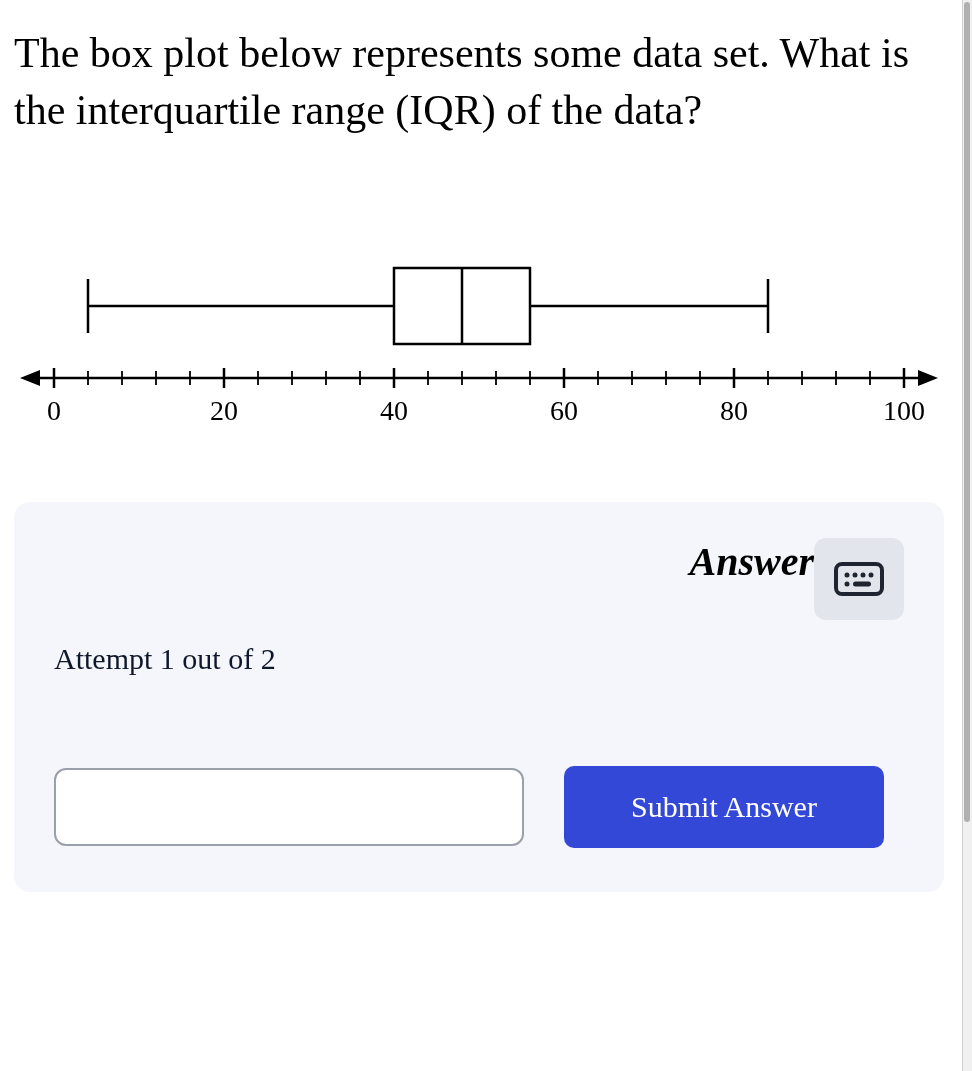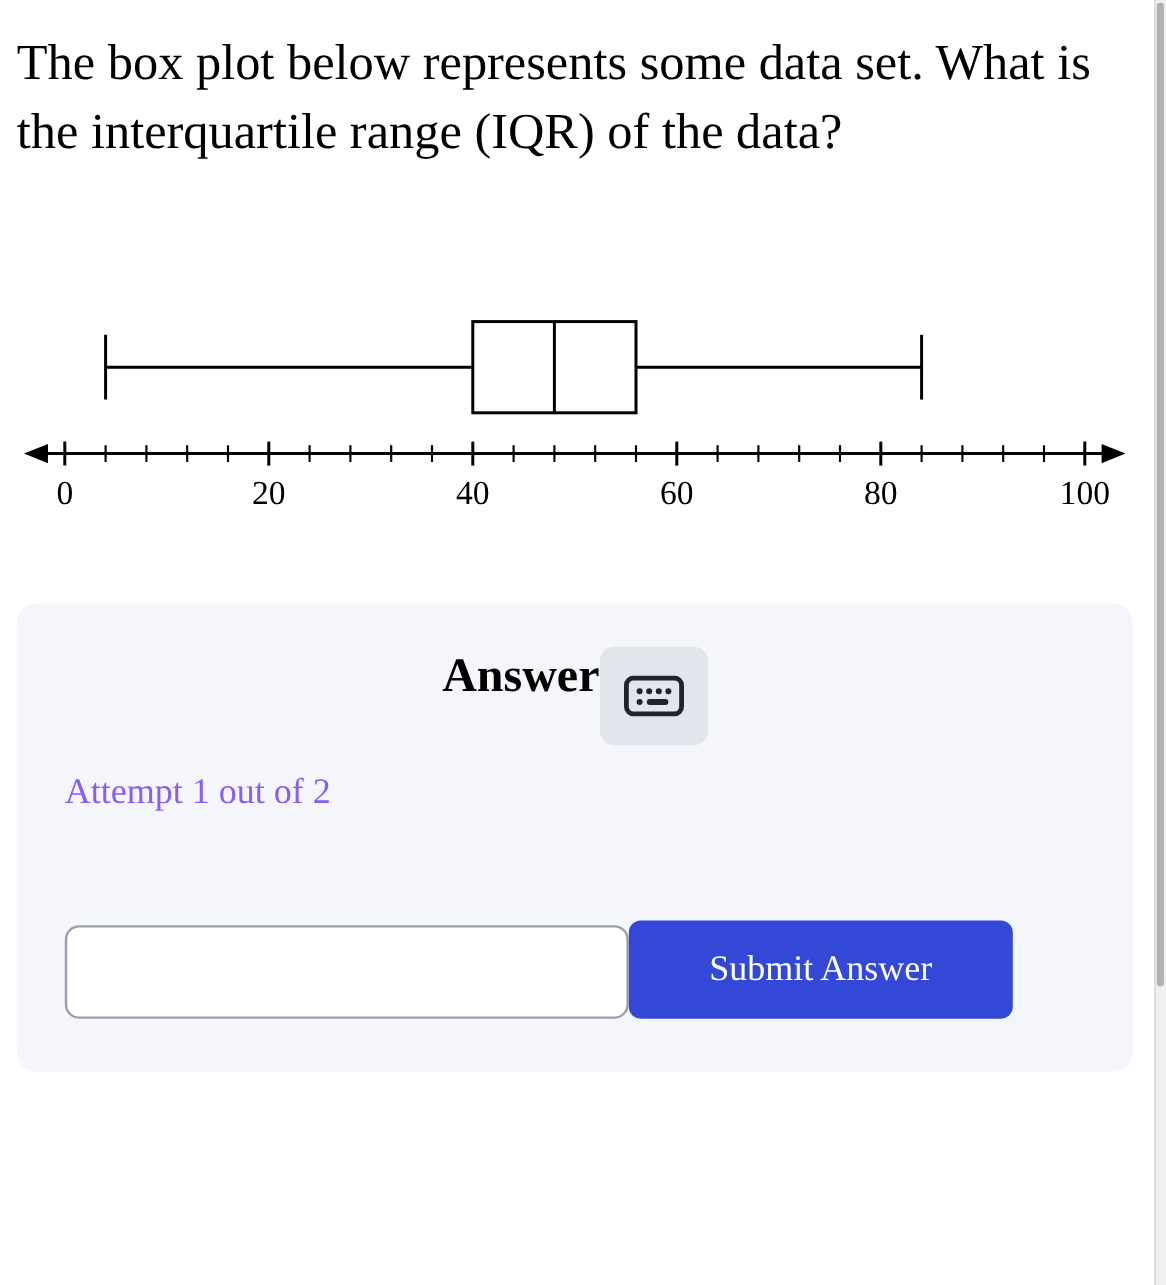--- a/index.html
+++ b/index.html
@@ -52,8 +52,9 @@
   }
   .answer-header {
     display: flex;
-    justify-content: center;
+    justify-content: flex-end;
     align-items: flex-start;
+    font-style: italic;
   }
   .answer-title {
     font-size: 40px;

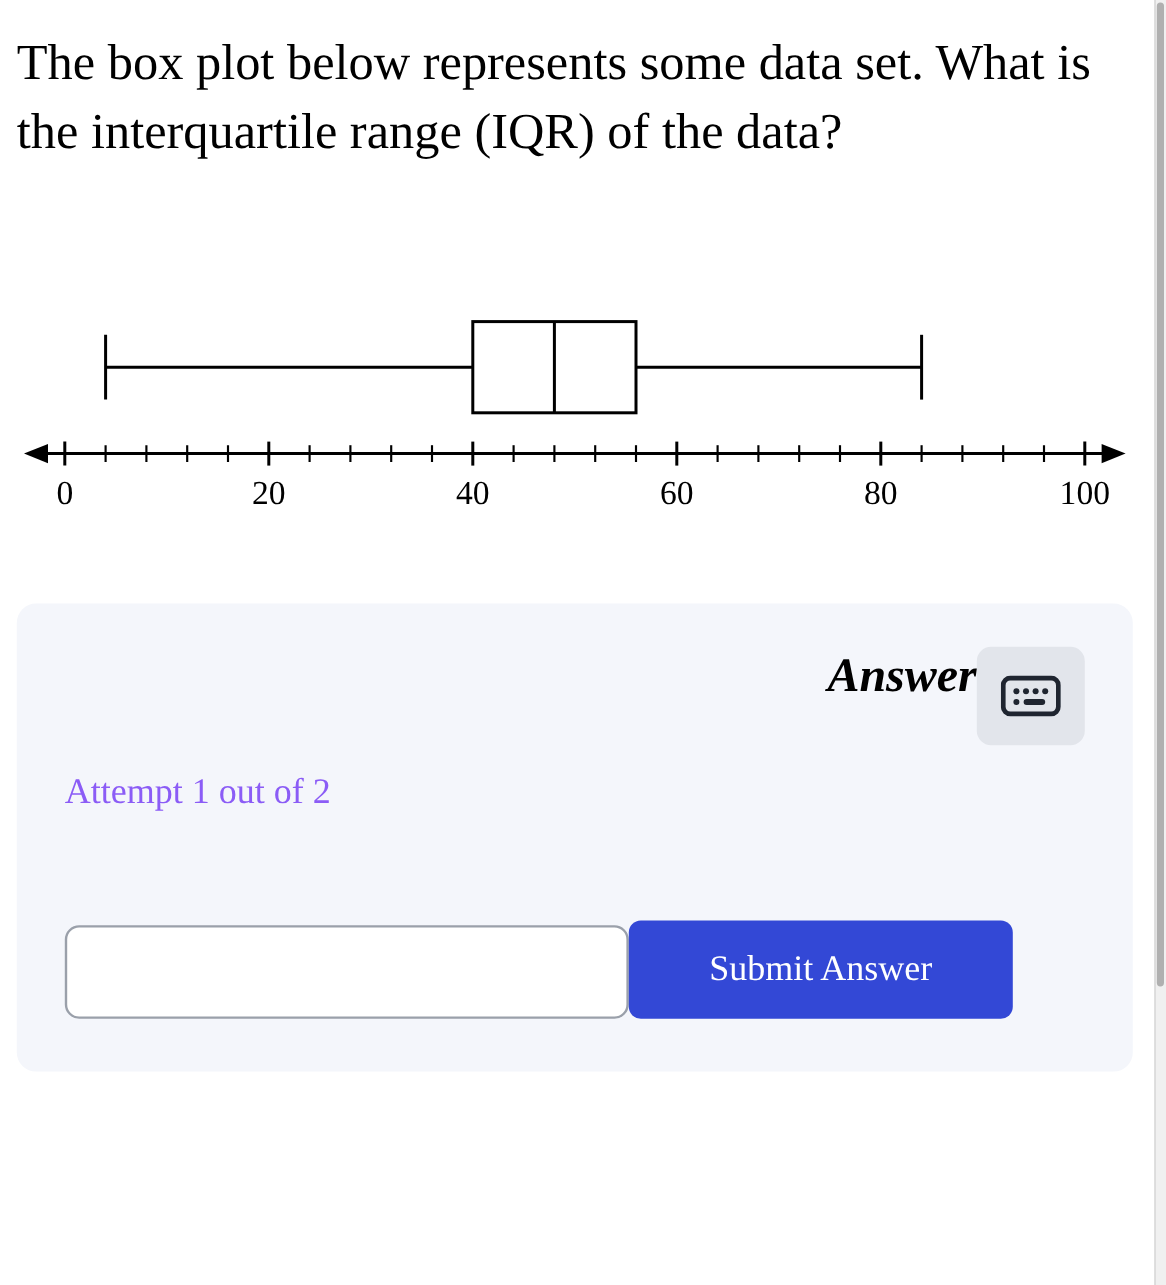--- a/index.html
+++ b/index.html
@@ -74,7 +74,7 @@
   }
   .attempt {
     font-size: 30px;
-    color: #8b5cf6;
+    color: #0f172a;
     margin-top: 22px;
   }
   .answer-row {

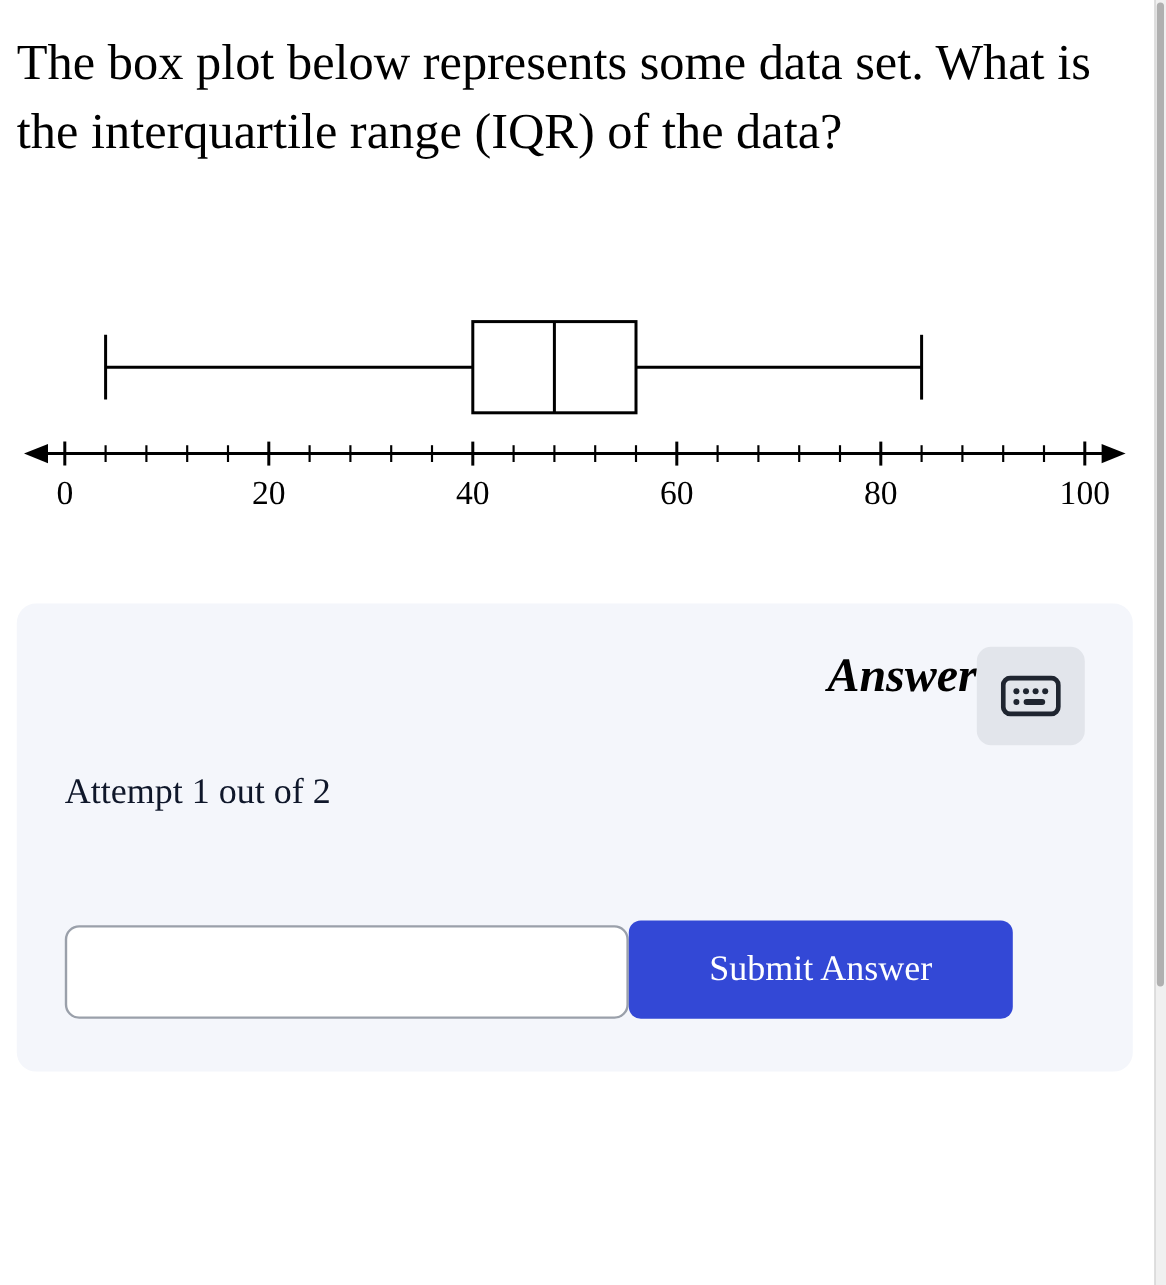--- a/index.html
+++ b/index.html
@@ -79,8 +79,9 @@
   }
   .answer-row {
     display: flex;
+    gap: 40px;
     margin-top: 90px;
-    align-items: flex-end;
+    align-items: center;
   }
   .answer-input {
     flex: 0 0 auto;

